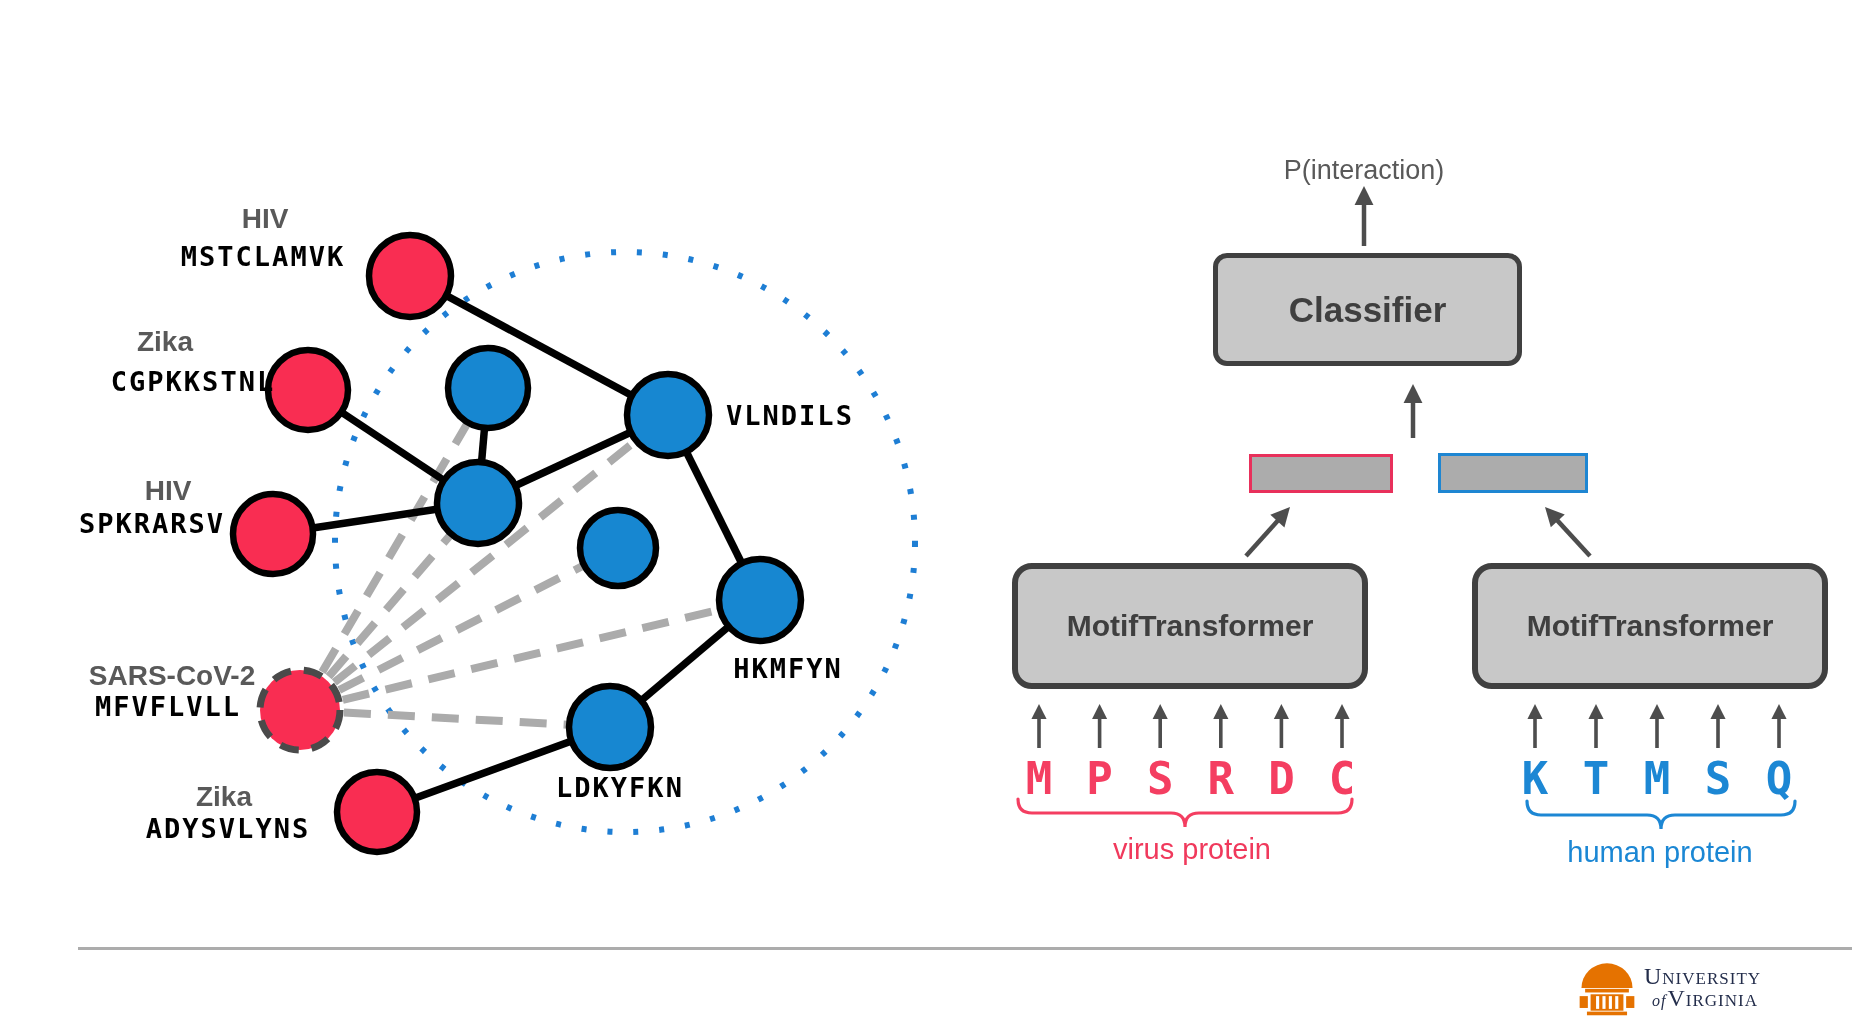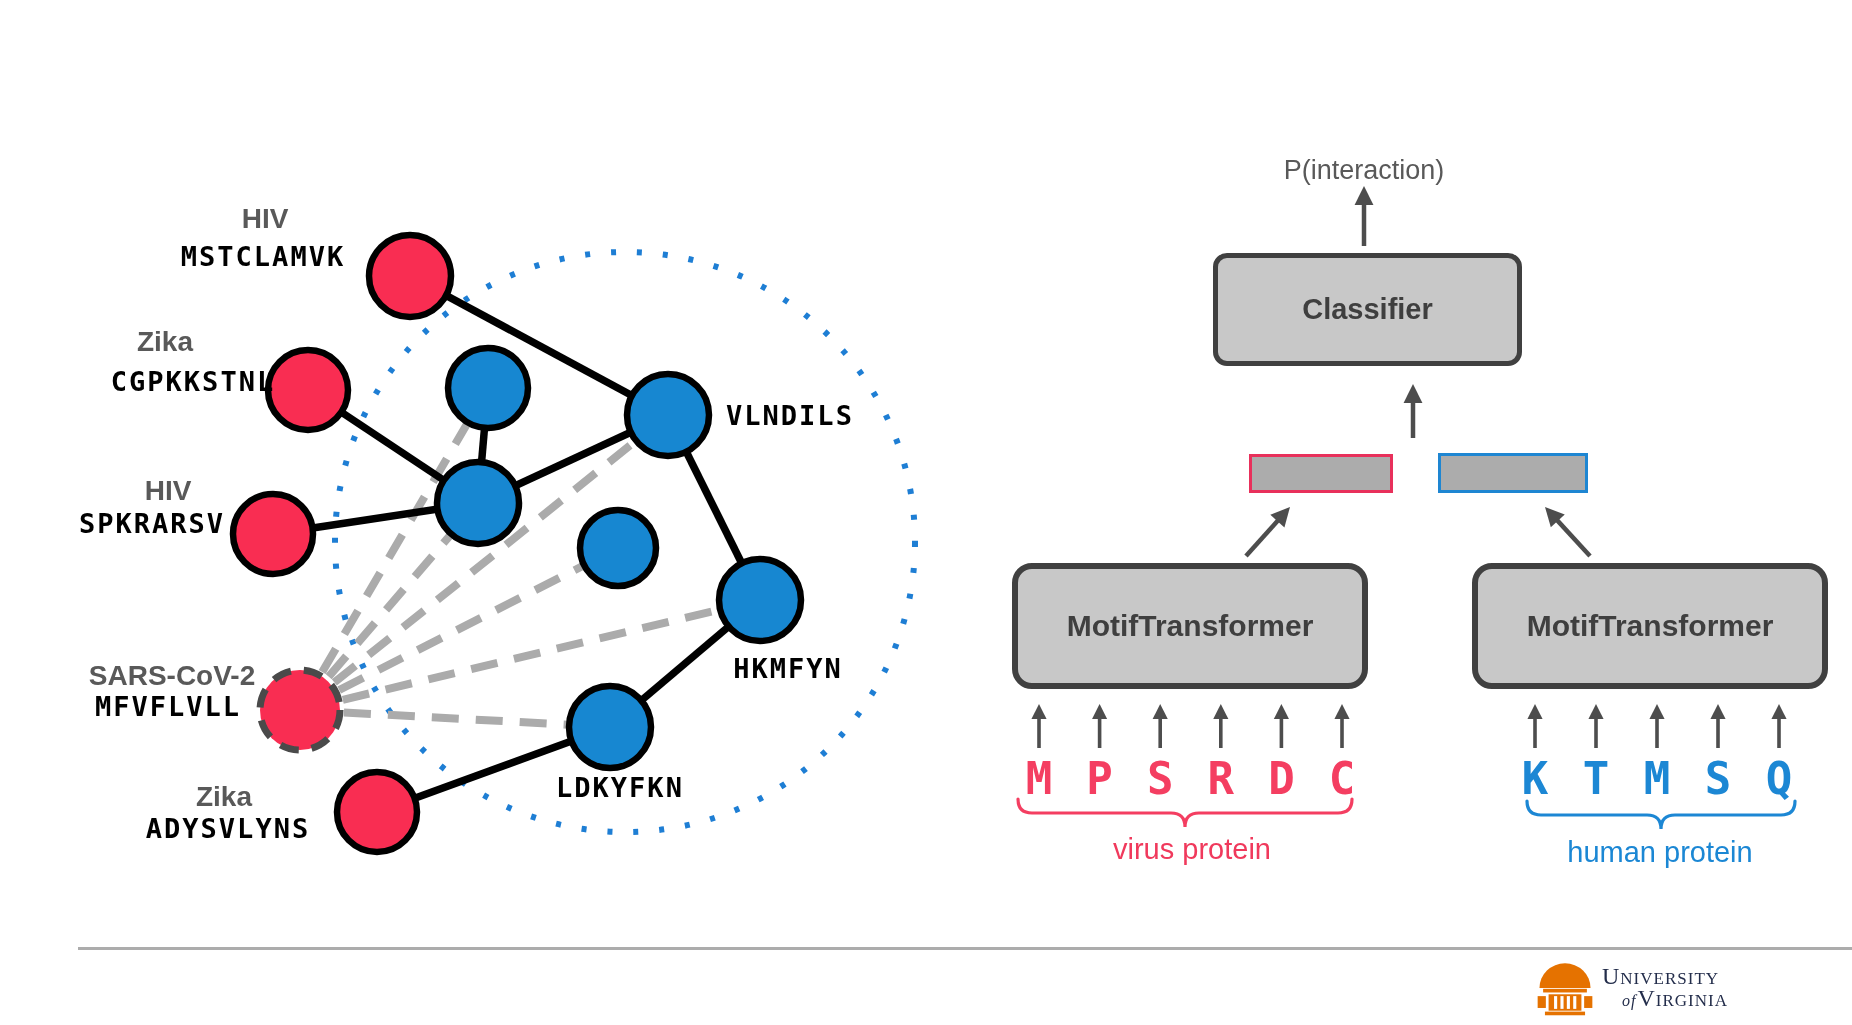--- a/index.html
+++ b/index.html
@@ -20,7 +20,7 @@
   
   .gray-box{position:absolute;z-index:2;background:#C8C8C8;border:5px solid #404040;
             display:flex;align-items:center;justify-content:center;color:#3F3F3F;font-weight:bold;}
-  #classifier-box{left:1213px;top:253px;width:299px;height:103px;border-radius:14px;font-size:29px;}
+  #classifier-box{left:1213px;top:253px;width:299px;height:103px;border-radius:14px;font-size:35px;}
   #motif-box-left{left:1012px;top:563px;width:344px;height:114px;border-radius:20px;border-width:6px;font-size:30px;}
   #motif-box-right{left:1472px;top:563px;width:344px;height:114px;border-radius:20px;border-width:6px;font-size:30px;}
   #p-interaction{left:1264px;top:147px;width:200px;text-align:center;font-size:27px;color:#595959;margin-top:8px;}

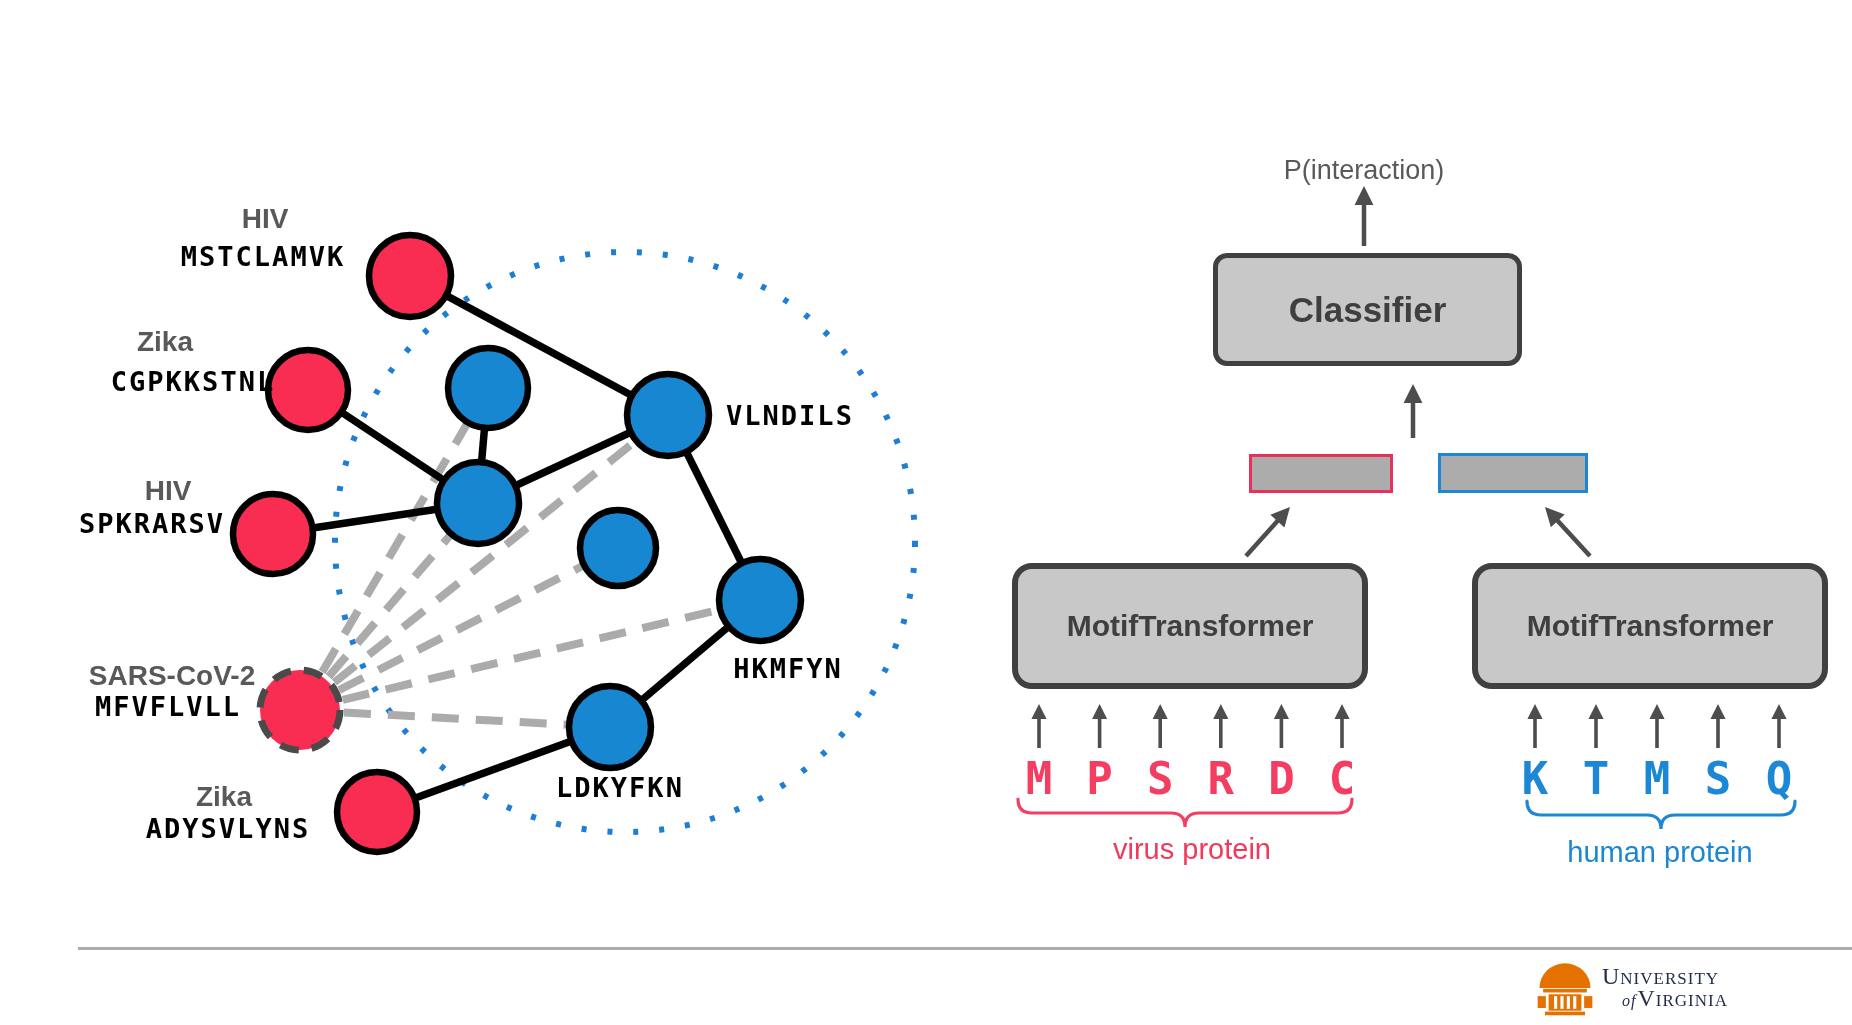--- a/index.html
+++ b/index.html
@@ -34,7 +34,7 @@
   #divider{left:78px;top:947px;width:1774px;height:3px;background:#ACACAC;}
 
   
-  #uva-logo{left:1534px;top:957px;display:flex;align-items:center;gap:6px;}
+  #uva-logo{left:1576px;top:957px;display:flex;align-items:center;gap:6px;}
   .uva-text{color:#232D4B;font-family:"Liberation Serif",serif;font-variant:small-caps;line-height:0.92;}
   .uva-line1{font-size:24px;letter-spacing:1px;}
   .uva-line2{font-size:24px;letter-spacing:1px;padding-left:8px;margin-left:12px;}

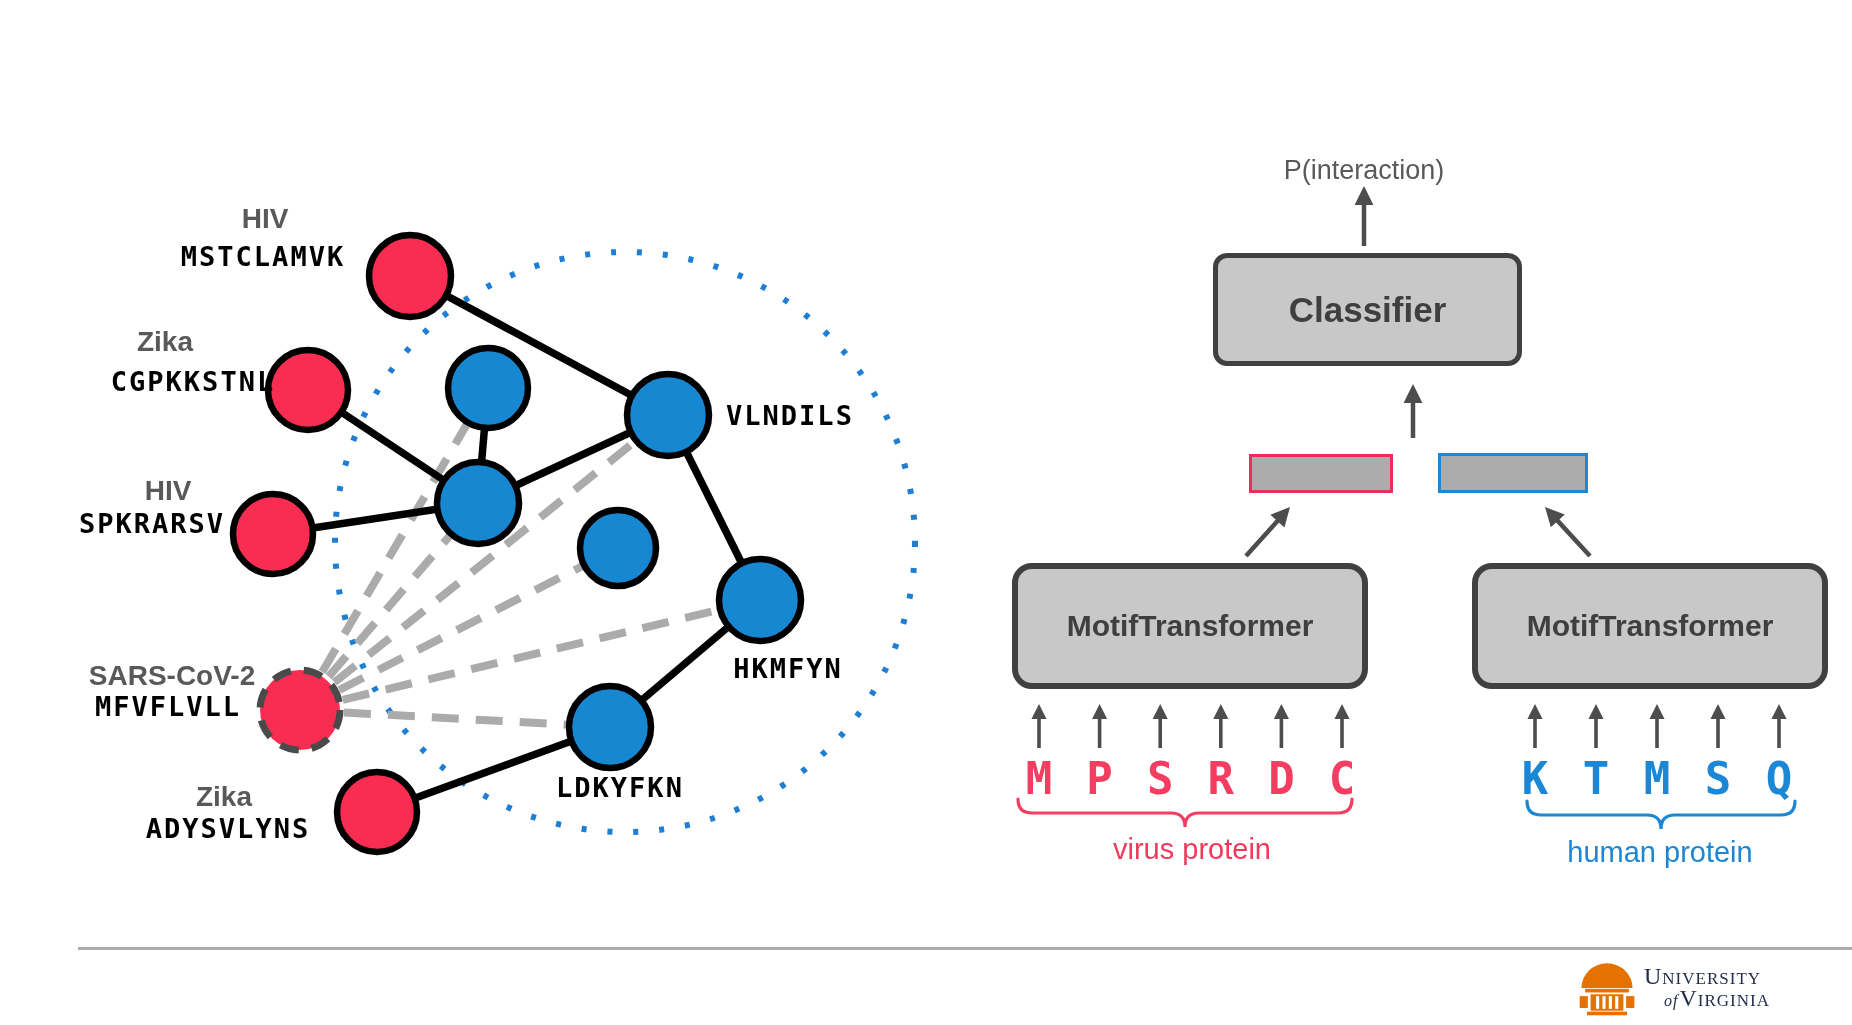--- a/index.html
+++ b/index.html
@@ -37,7 +37,7 @@
   #uva-logo{left:1576px;top:957px;display:flex;align-items:center;gap:6px;}
   .uva-text{color:#232D4B;font-family:"Liberation Serif",serif;font-variant:small-caps;line-height:0.92;}
   .uva-line1{font-size:24px;letter-spacing:1px;}
-  .uva-line2{font-size:24px;letter-spacing:1px;padding-left:8px;margin-left:12px;}
+  .uva-line2{font-size:24px;letter-spacing:1px;padding-left:8px;}
   .uva-of{font-style:italic;font-size:16px;font-variant:normal;margin-right:1px;}
 </style>
 </head>

